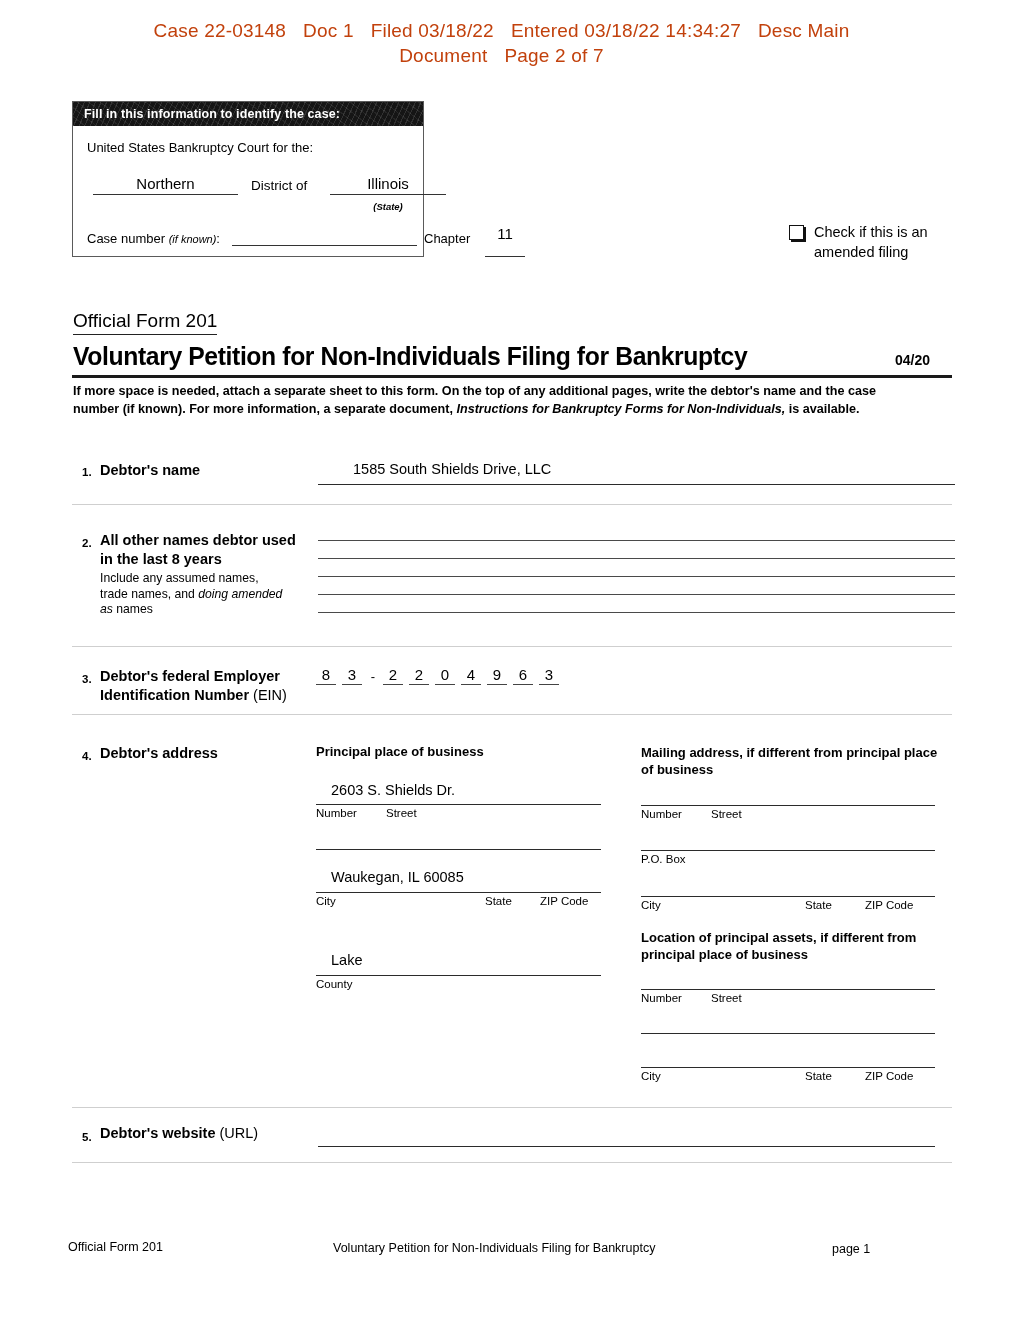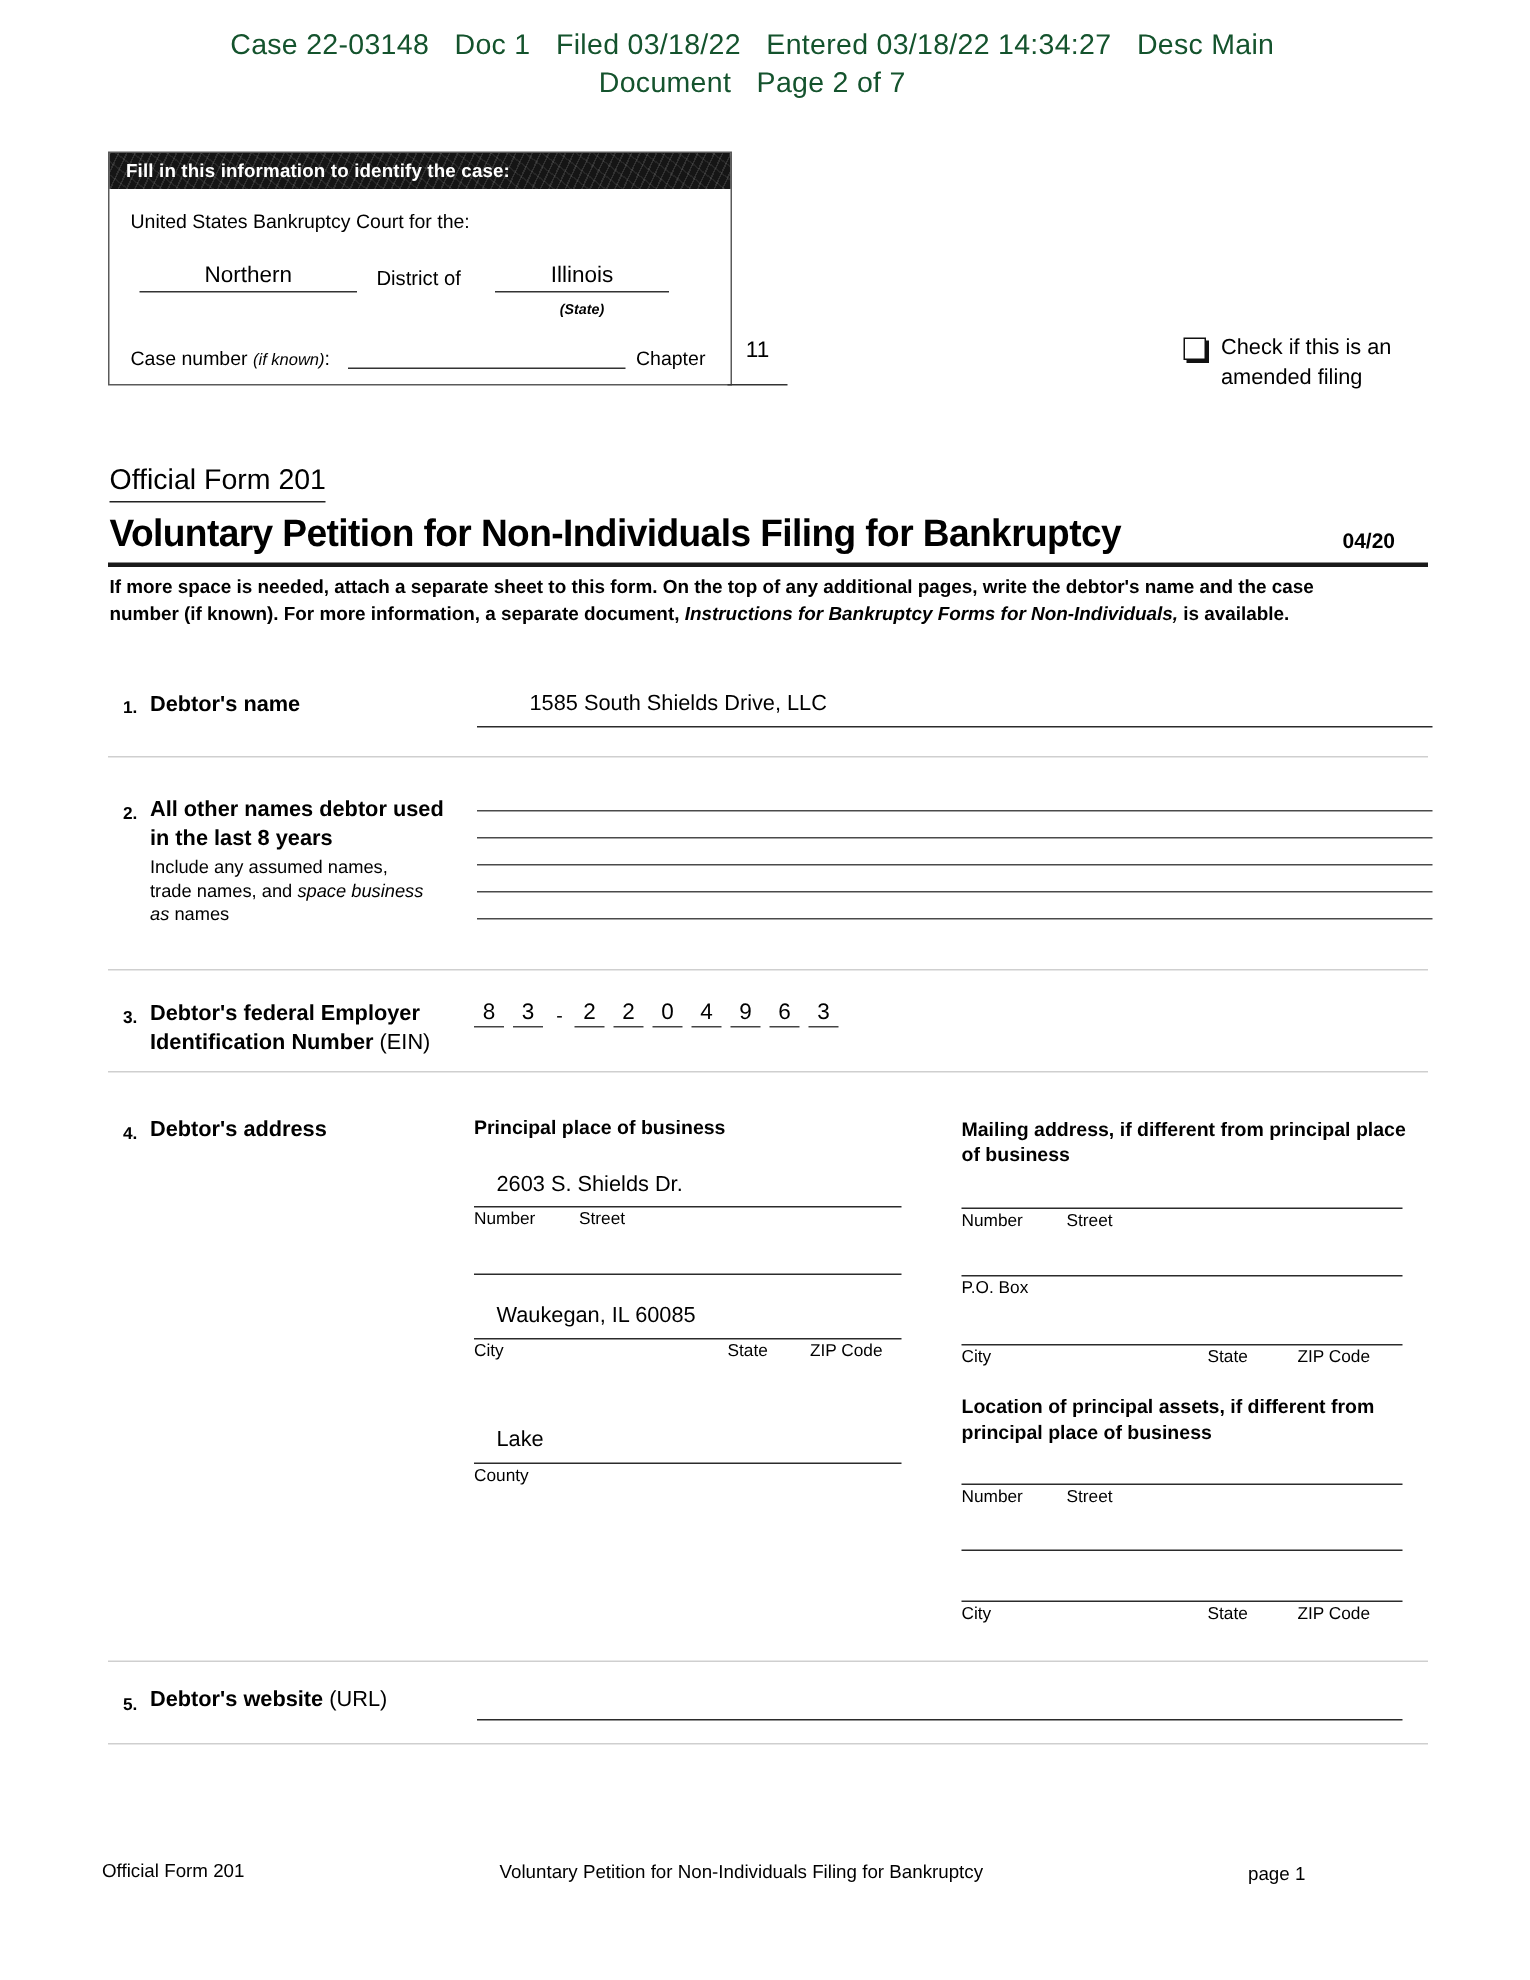--- a/index.html
+++ b/index.html
@@ -26,7 +26,7 @@
     text-align: center;
     font-size: 19px;
     line-height: 25px;
-    color: #14532d;
+    color: #c2410c;
     letter-spacing: 0.2px;
   }
   .ecf-line-1 span { margin-right: 17px; }

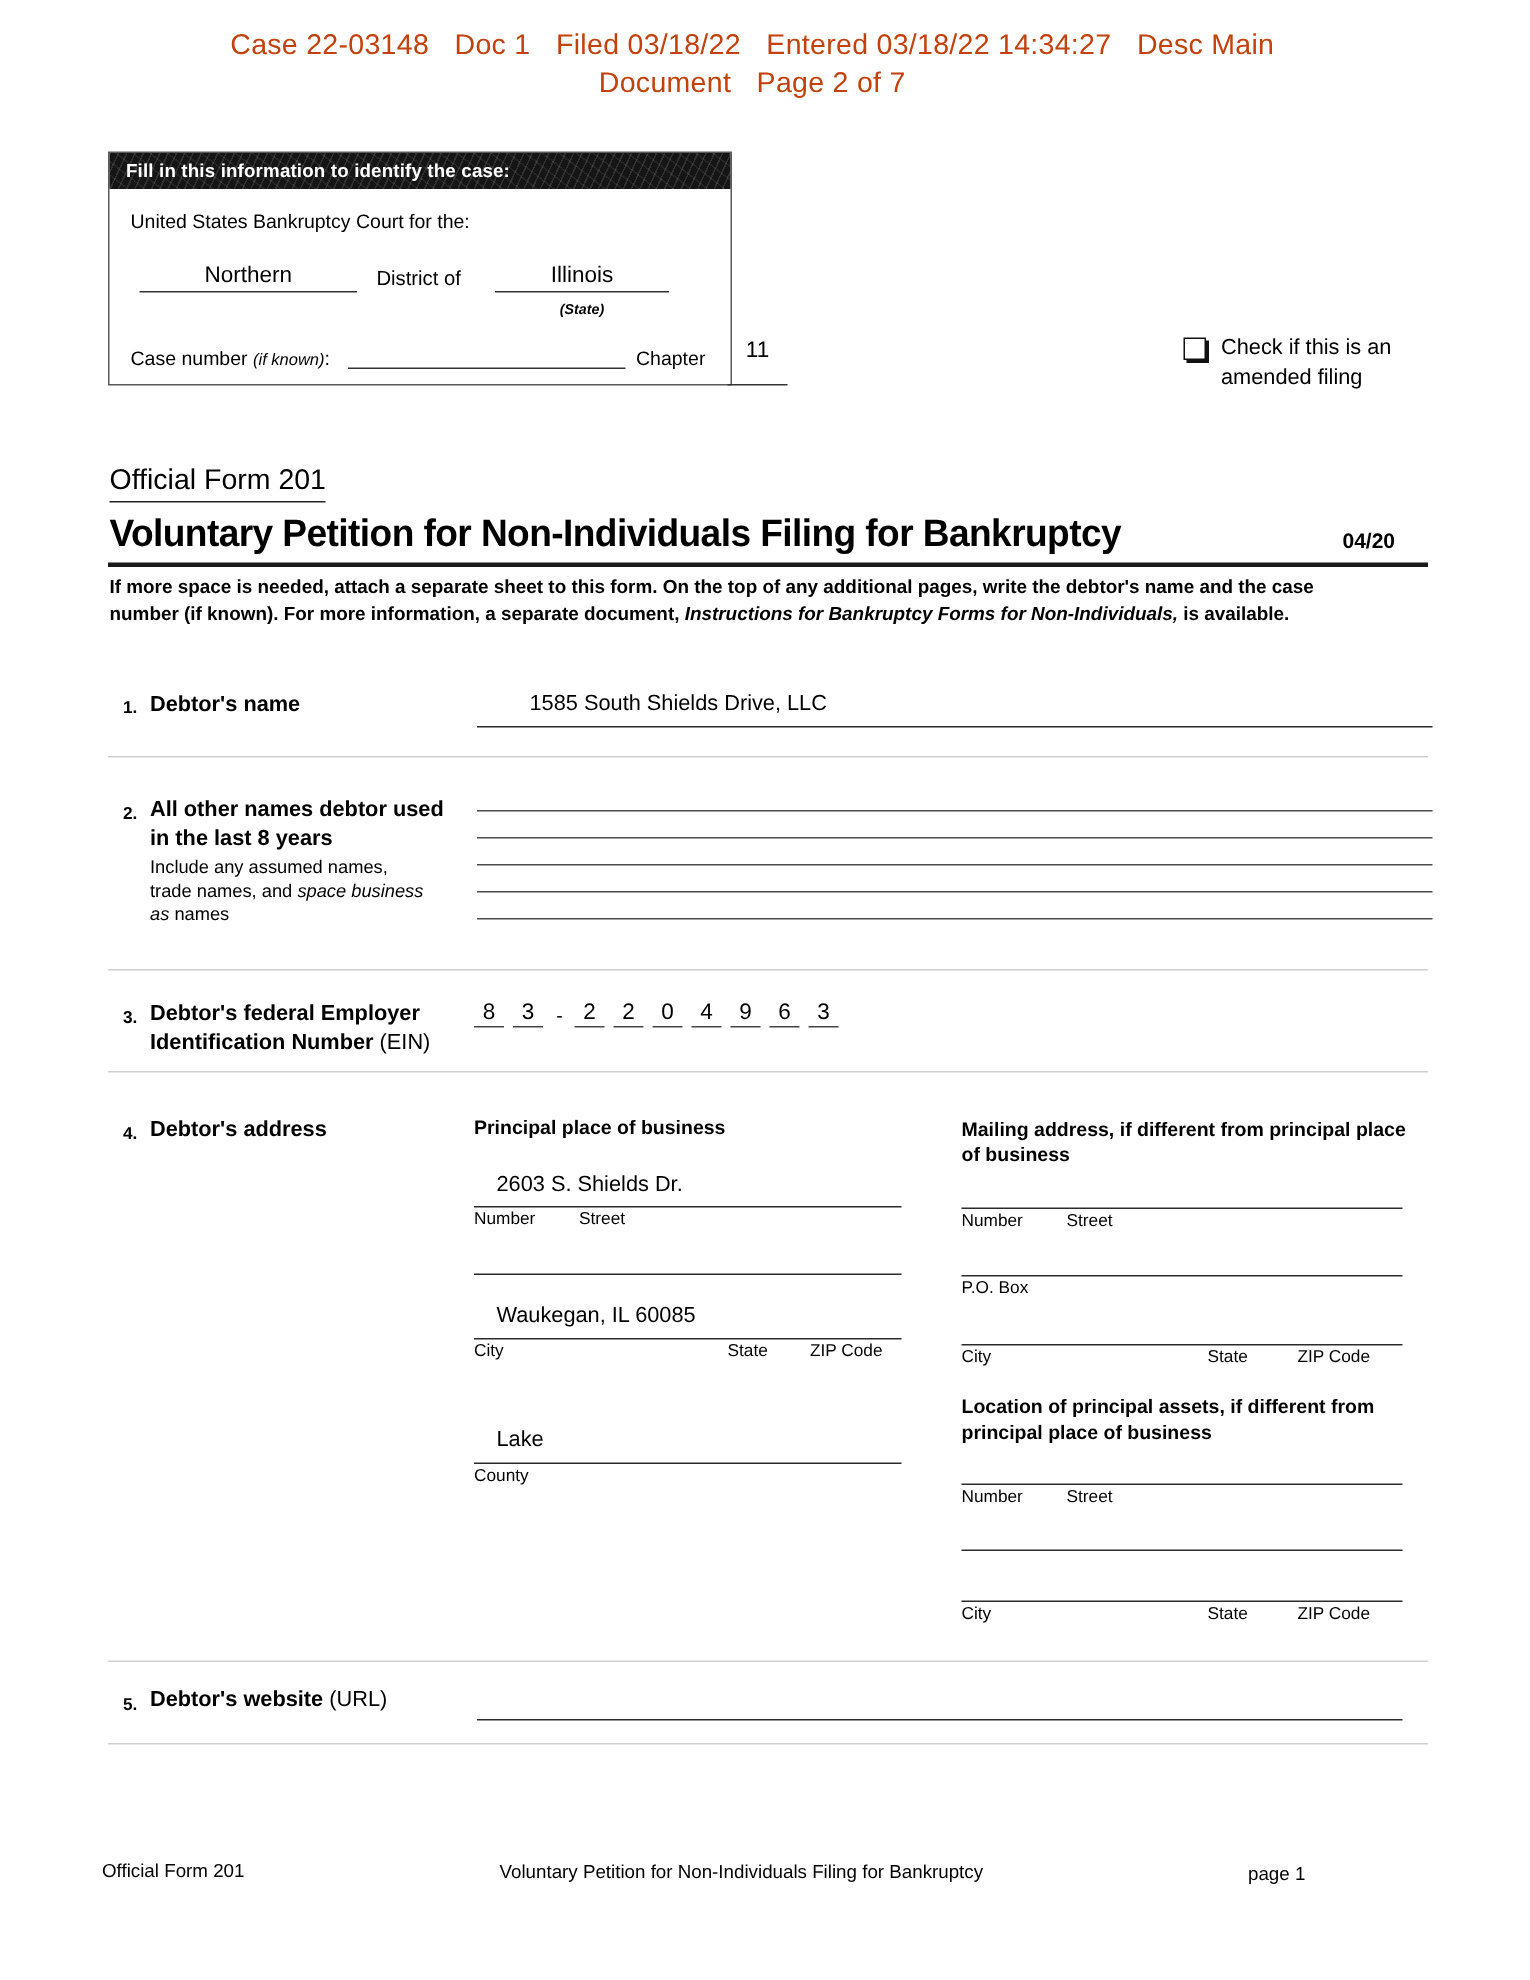--- a/index.html
+++ b/index.html
@@ -37,7 +37,7 @@
     position: absolute;
     left: 72px;
     top: 101px;
-    width: 416px;
+    width: 352px;
     height: 156px;
     border: 1px solid #5a5a5a;
     background: #ffffff;

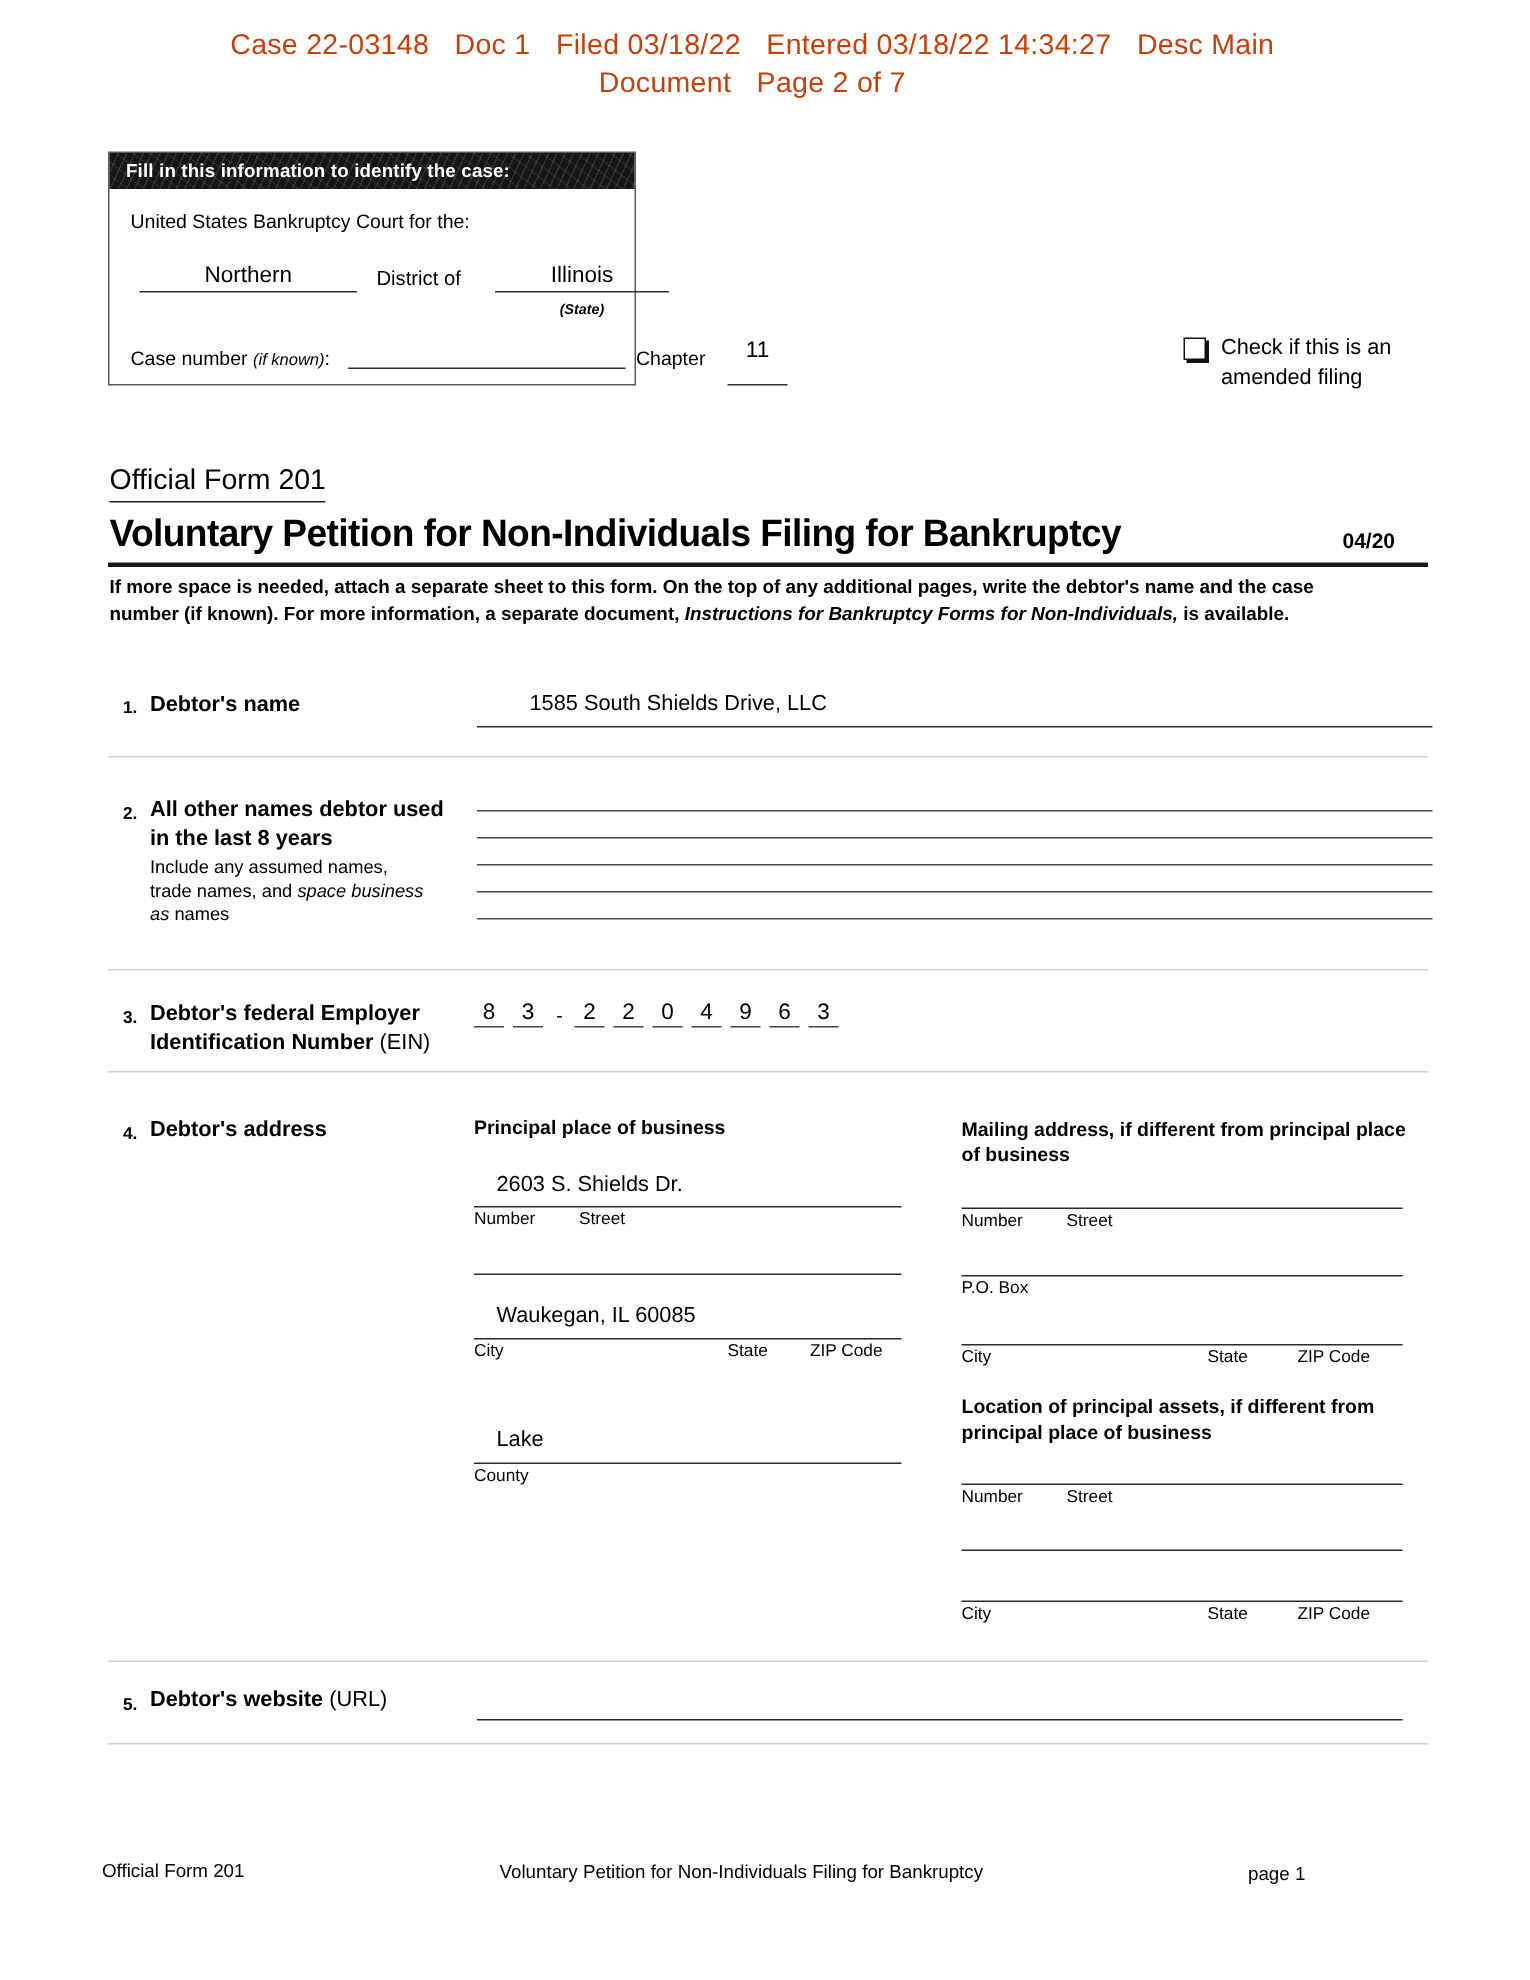--- a/index.html
+++ b/index.html
@@ -370,7 +370,7 @@
 </div>
 <div class="qsub" style="left:100px; top:571px; width:205px;">
   <span>Include any assumed names,</span><br>
-  <span>trade names, and </span><i>space business</i><br>
+  <span>trade names, and </span><i>doing amended</i><br>
   <i>as</i><span> names</span>
 </div>
 

